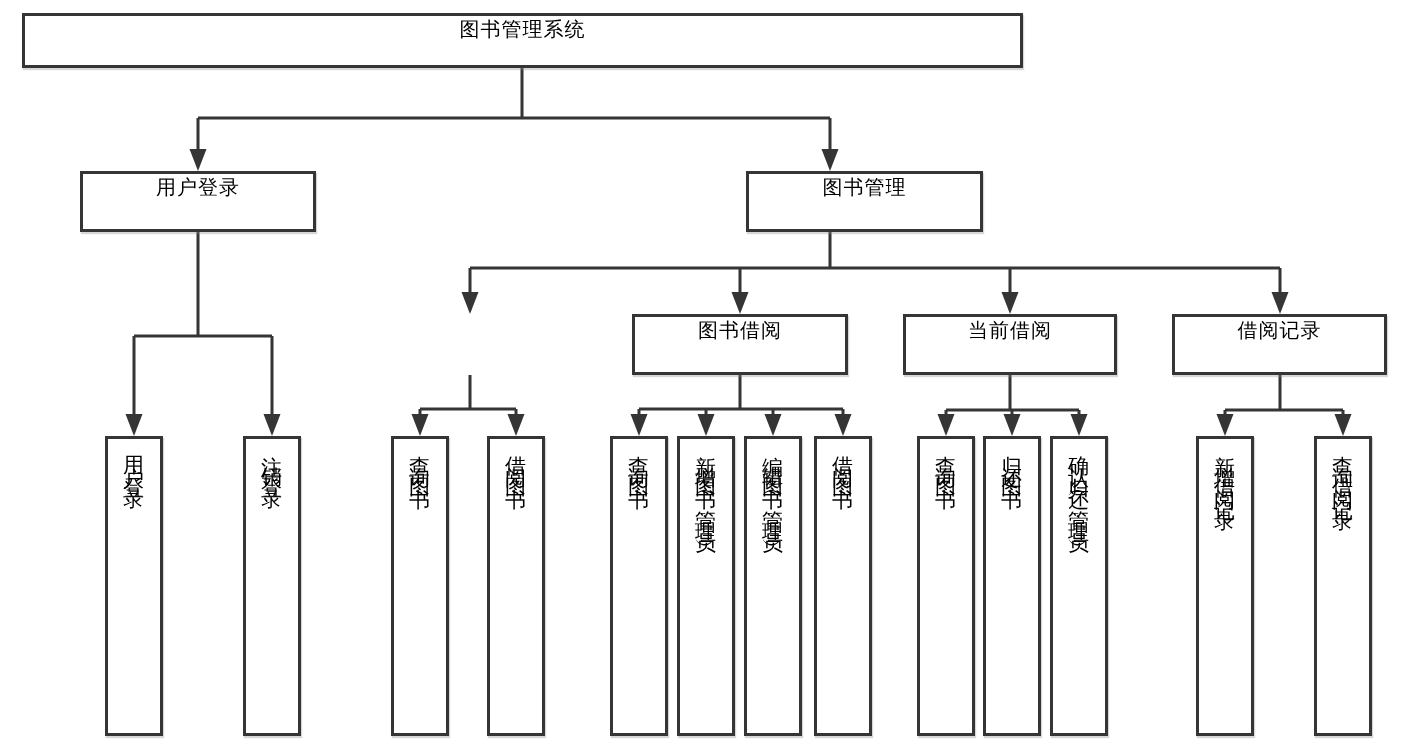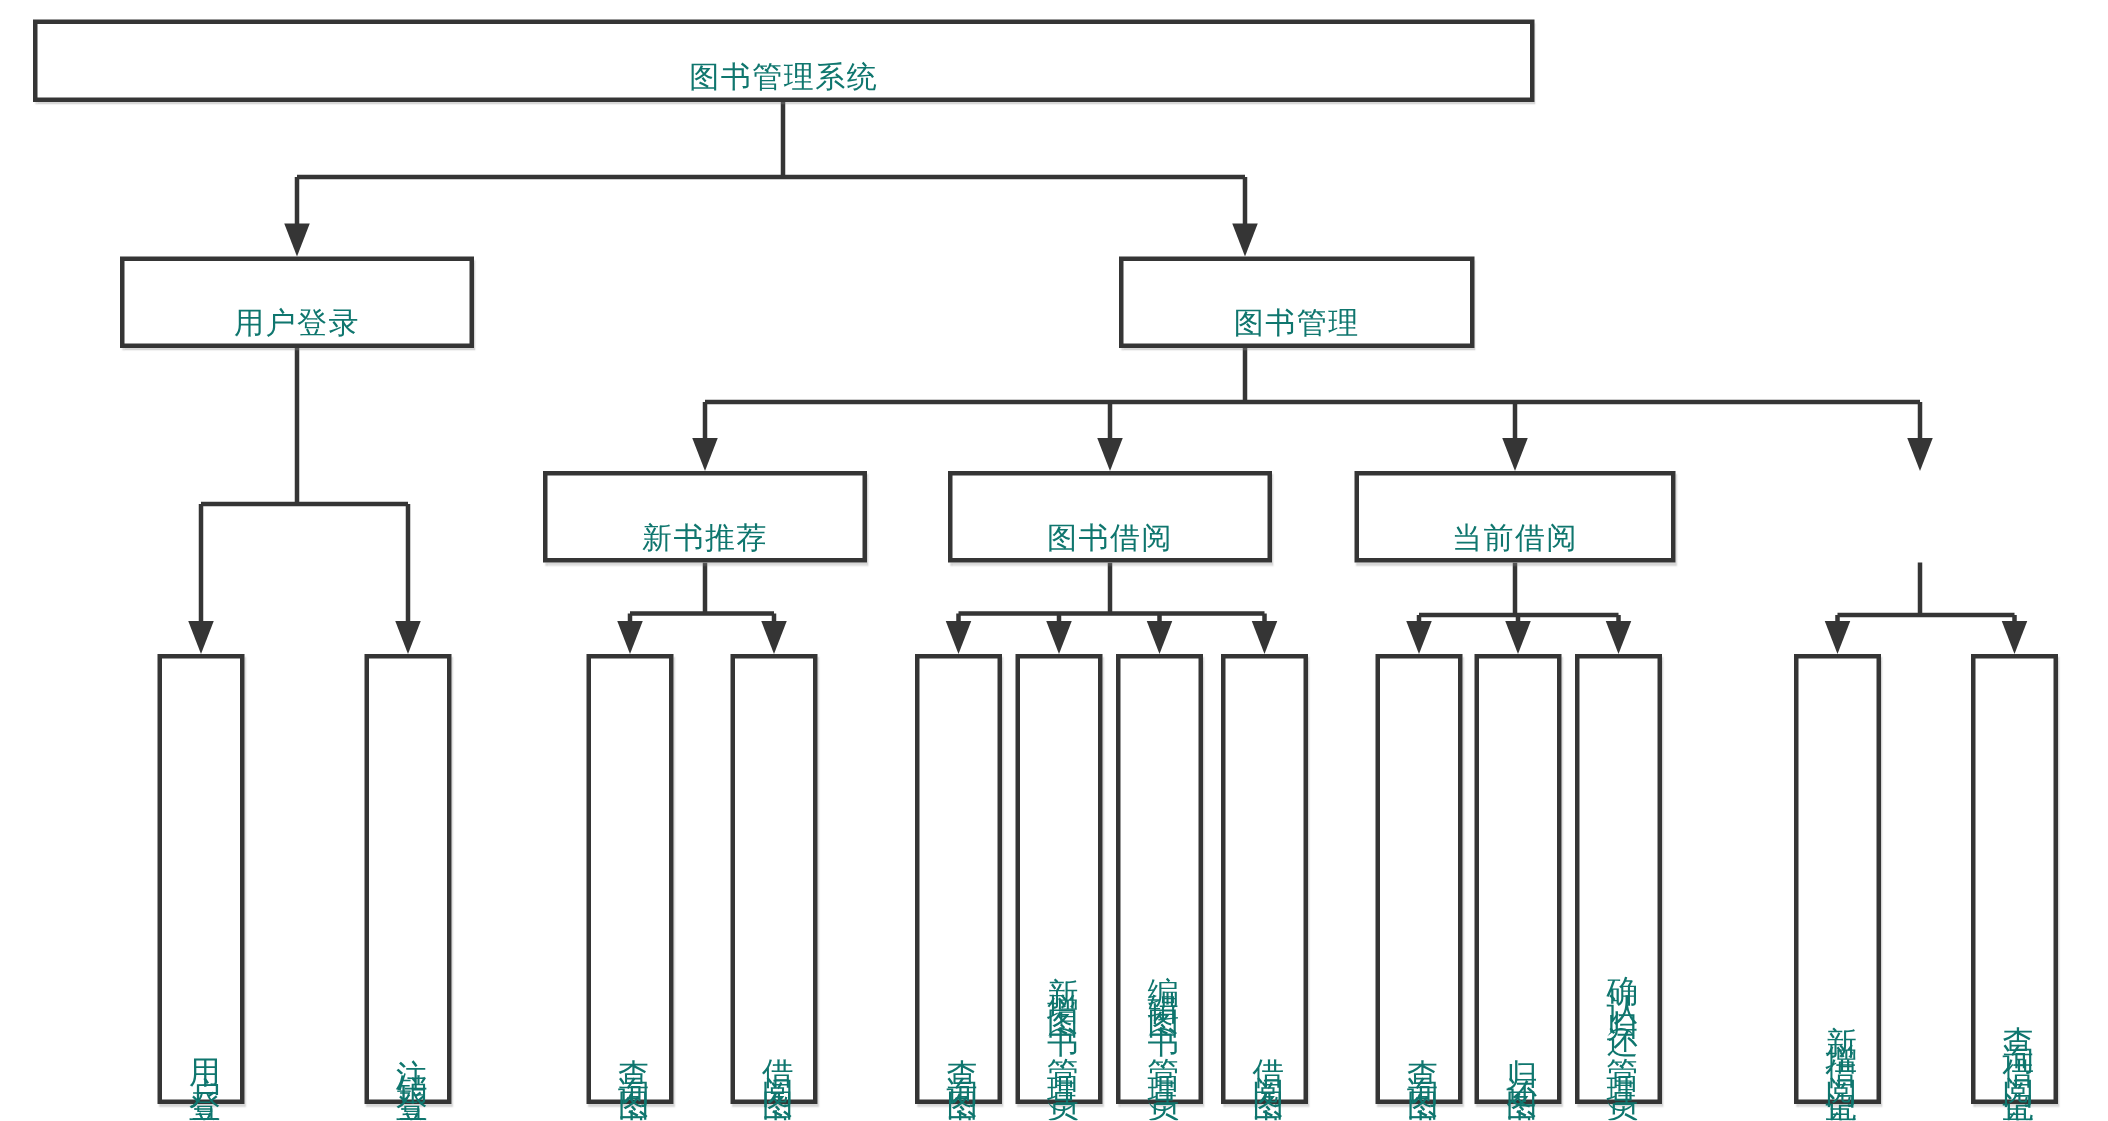--- a/index.html
+++ b/index.html
@@ -16,12 +16,11 @@
     box-sizing:border-box;
     background:#ffffff;
     border:3px solid #353535;
-    color:#0f766e;
+    color:#000000;
     display:flex;
-    align-items:flex-end;
+    align-items:flex-start;
     justify-content:center;
     box-shadow:1px 2px 1px rgba(140,140,140,0.35);
-    font-family:Liberation Mono, monospace;
   }
   .hbox{font-size:20px;letter-spacing:1px;white-space:nowrap;}
   .vbox{width:58px;height:300px;top:436px;}

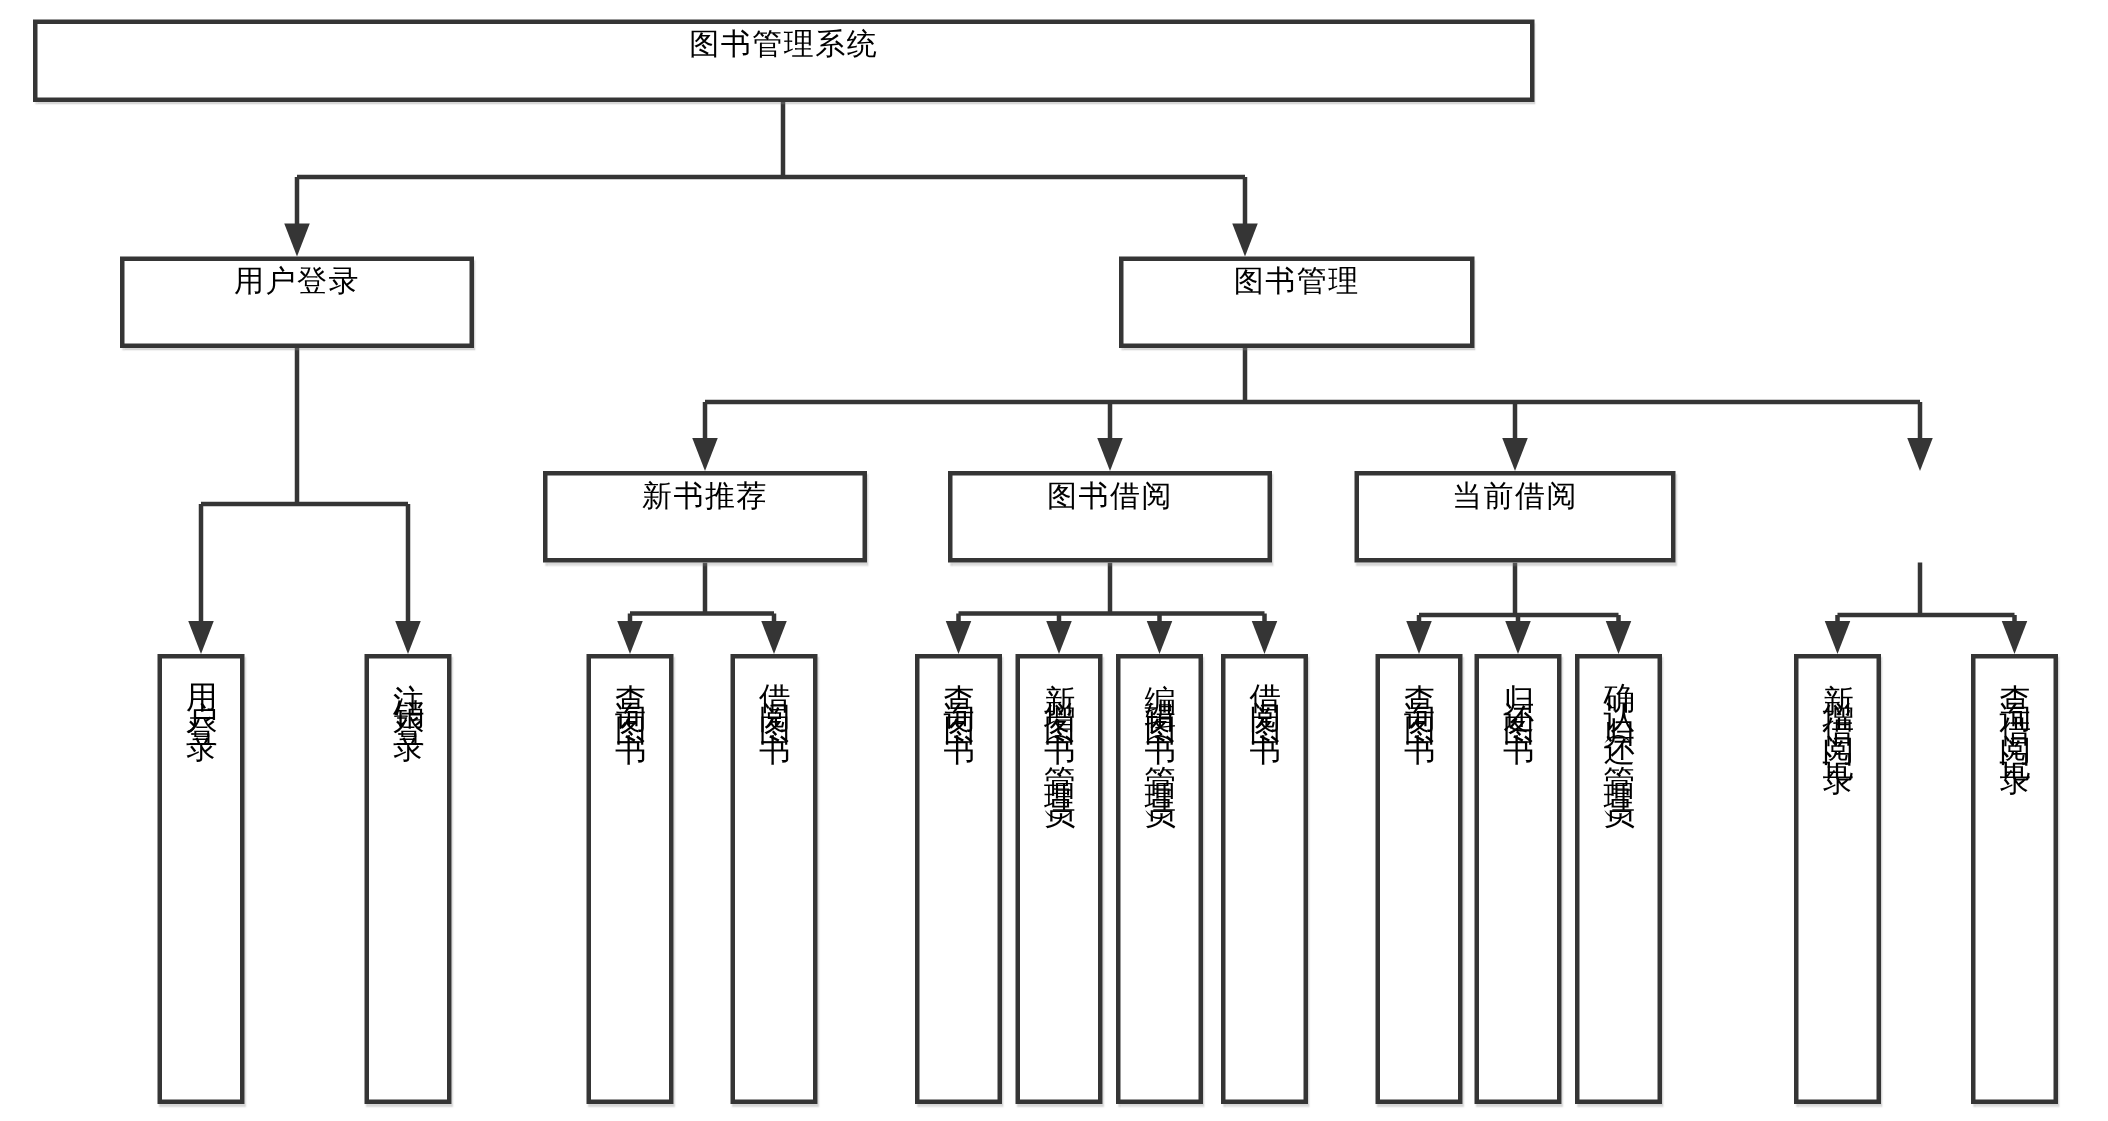--- a/index.html
+++ b/index.html
@@ -99,9 +99,6 @@
     <span>图书管理</span>
   </div>
 
-  <div class="node hbox lvl" style="left:362px;top:314px;width:216px;">
-    <span>新书推荐</span>
-  </div>
   <div class="node hbox lvl" style="left:903px;top:314px;width:214px;">
     <span>当前借阅</span>
   </div>

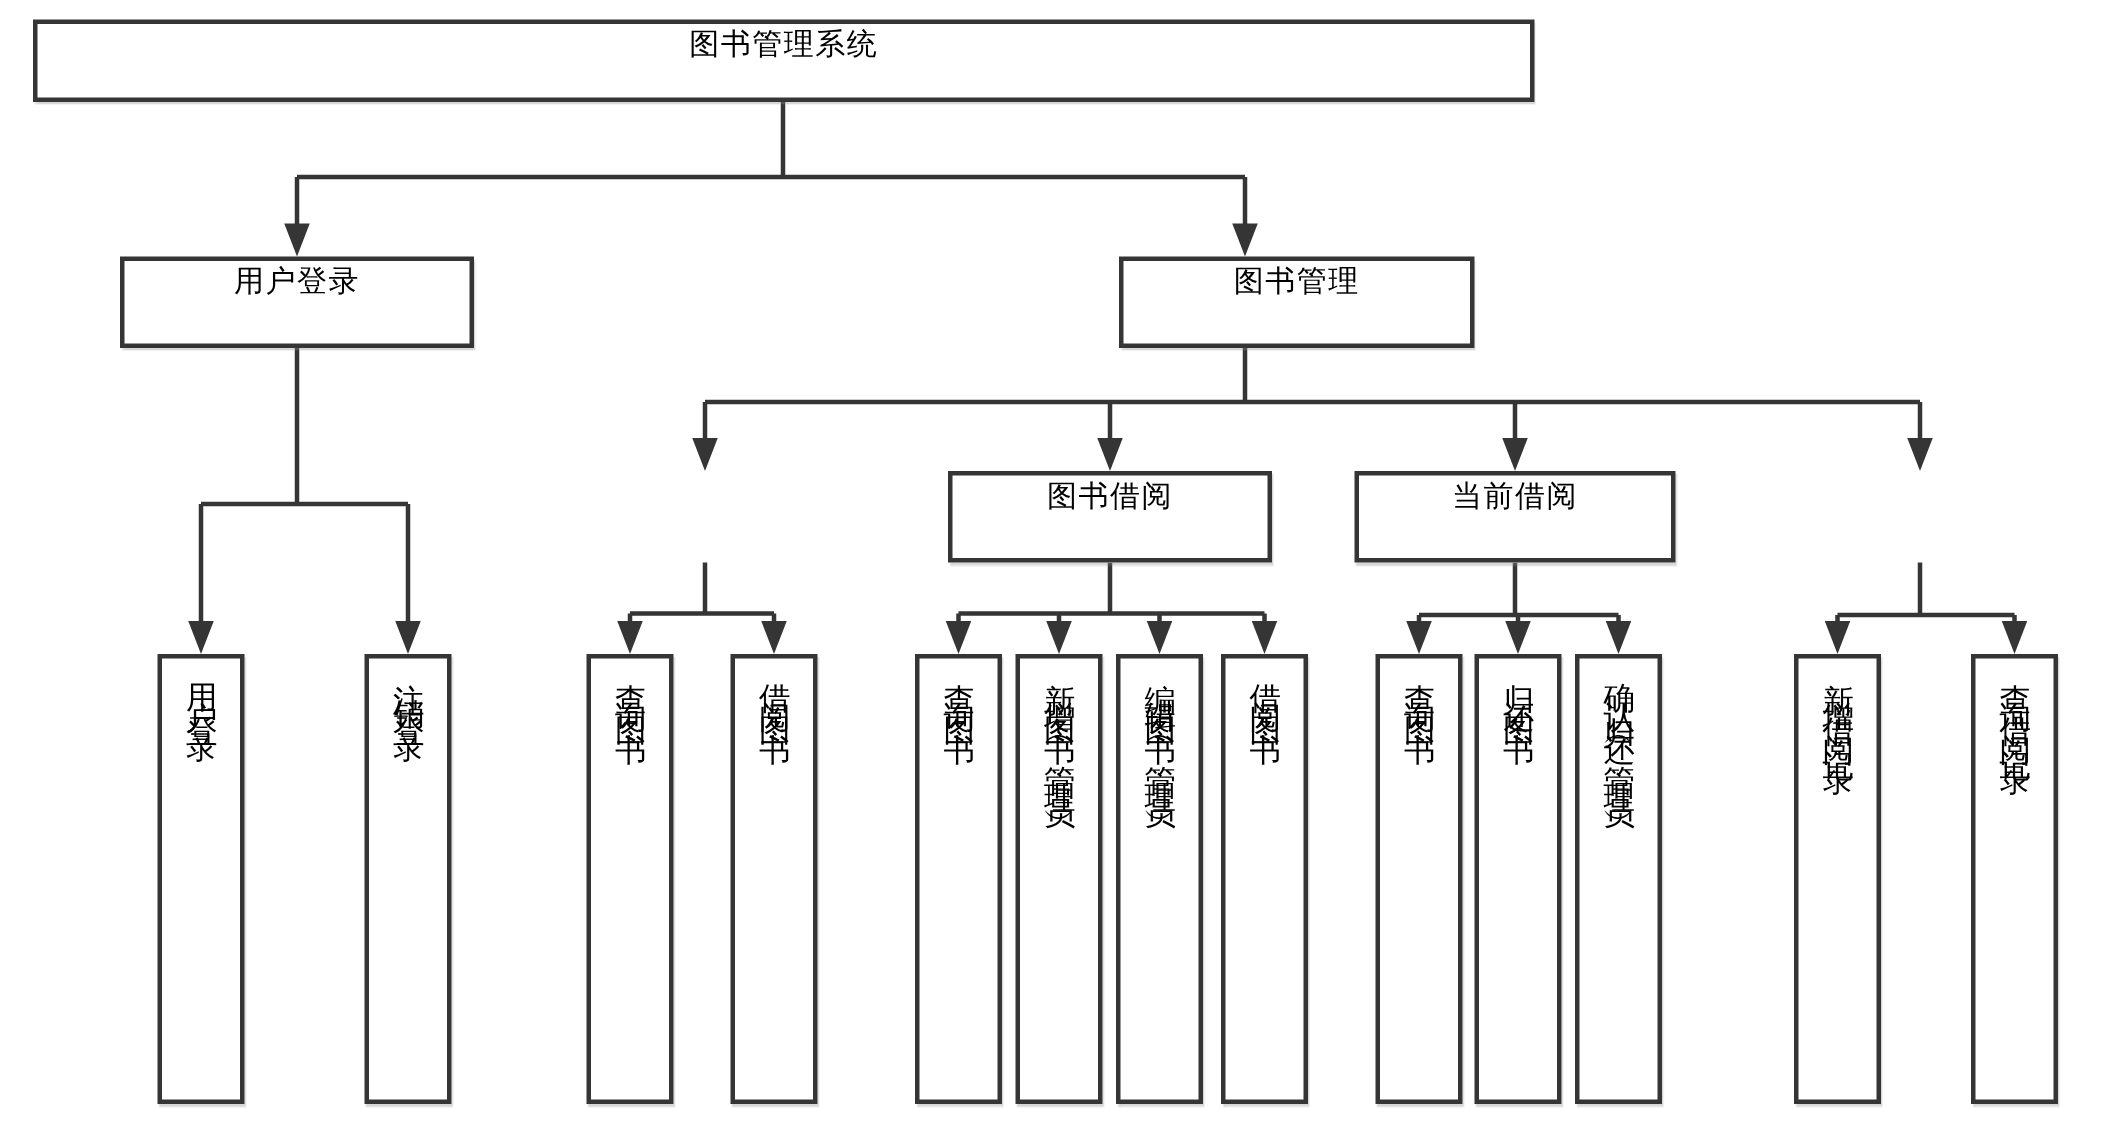--- a/index.html
+++ b/index.html
@@ -105,6 +105,9 @@
   <div class="node hbox lvl" style="left:632px;top:314px;width:216px;">
     <span>图书借阅</span>
   </div>
+  <div class="node hbox lvl" style="left:1172px;top:314px;width:215px;">
+    <span>借阅记录</span>
+  </div>
 
   <div class="node vbox" style="left:105px;">
     <span>用户登录</span>

